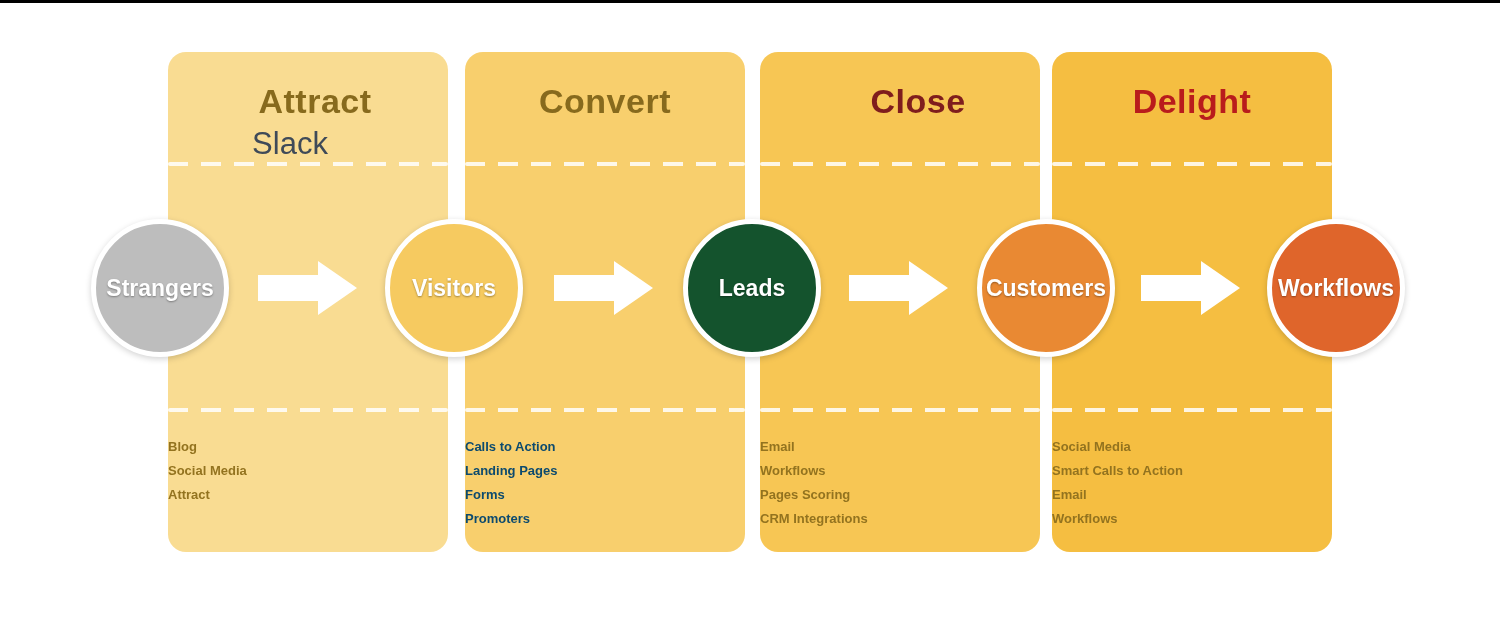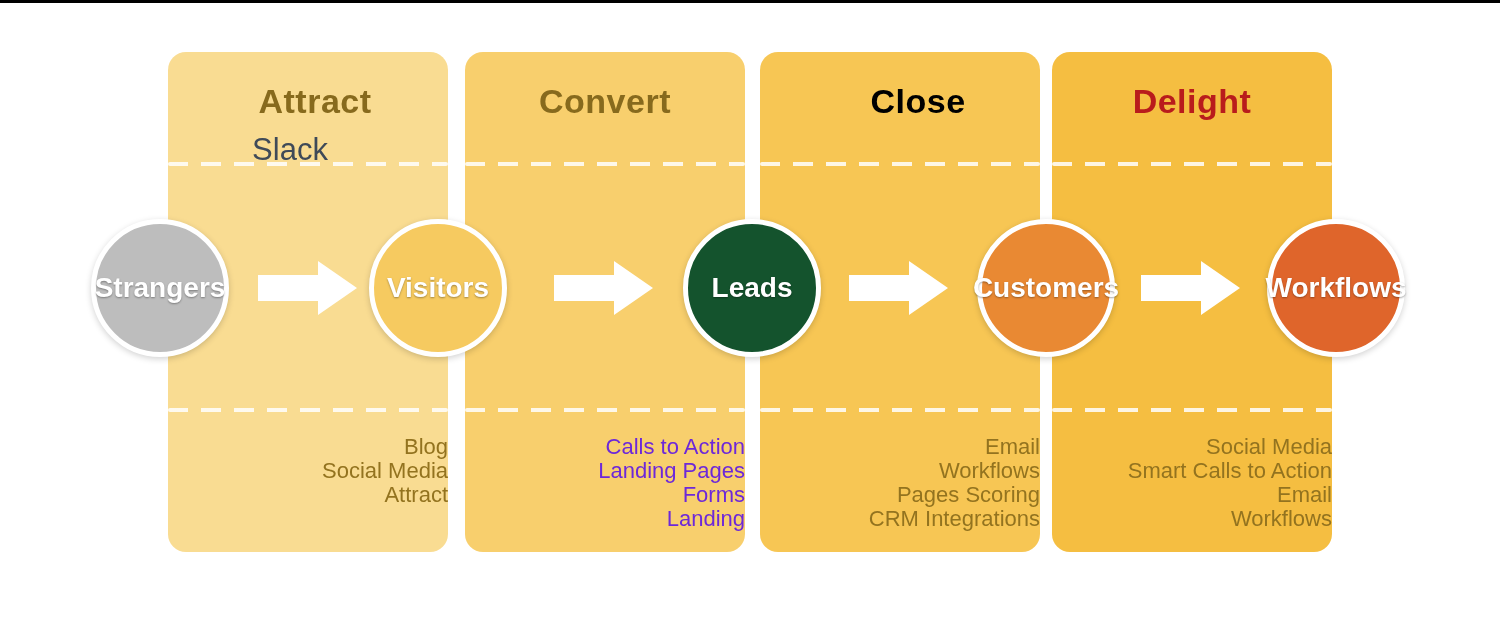--- a/index.html
+++ b/index.html
@@ -83,7 +83,7 @@
   </div>
 
   <div class="column col-3" style="background-color: rgb(247, 198, 84);">
-    <div class="col-title" style="color: #000000; margin-left: 36px;">Close</div>
+    <div class="col-title" style="color: #7f1d1d; margin-left: 36px;">Close</div>
     <div class="dash dash-top"></div>
     <div class="dash dash-bottom"></div>
     <div class="tools" style="color: rgb(147, 115, 31);">

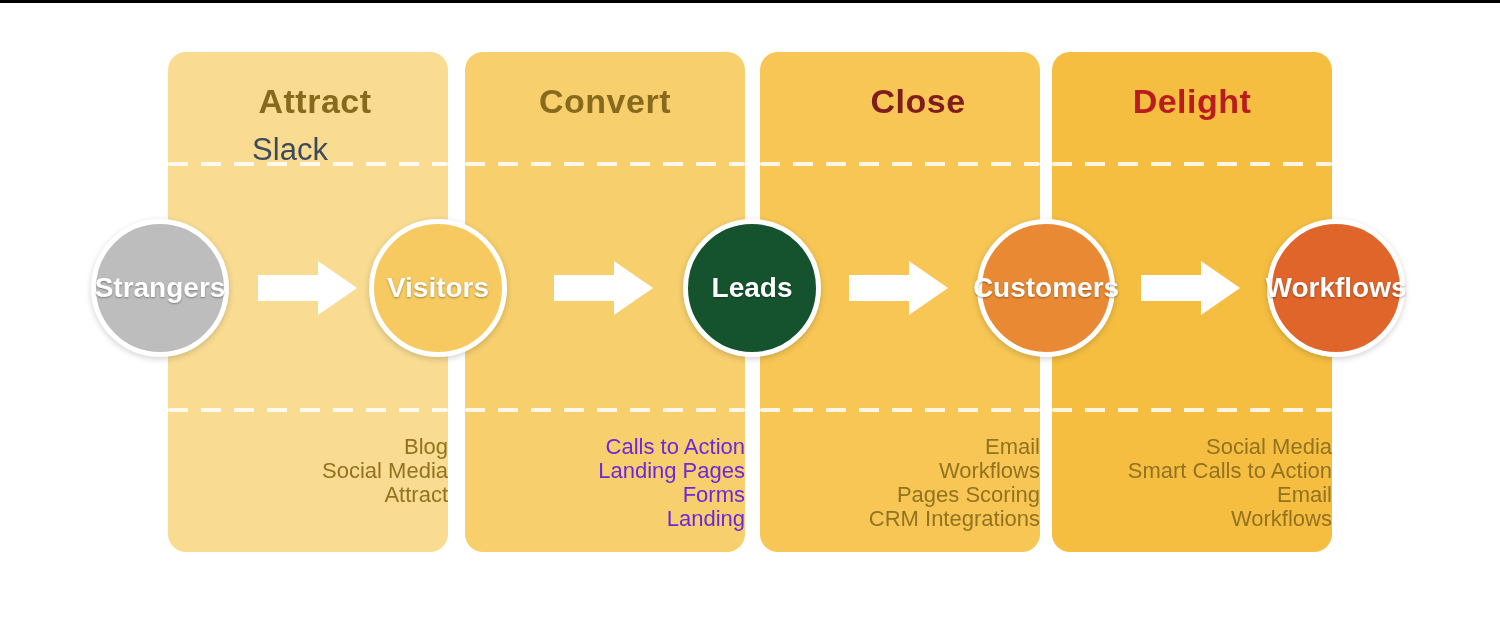--- a/index.html
+++ b/index.html
@@ -48,7 +48,7 @@
   .a-1 { left:258px; } .a-2 { left:554px; } .a-3 { left:849px; } .a-4 { left:1141px; }
 
   .slack-label {
-    position:absolute; left:168px; top:132px; width:244px; text-align:center;
+    position:absolute; left:168px; top:126px; width:244px; text-align:center;
     font-size:31px; font-weight:normal; z-index:5;
   }
 </style>

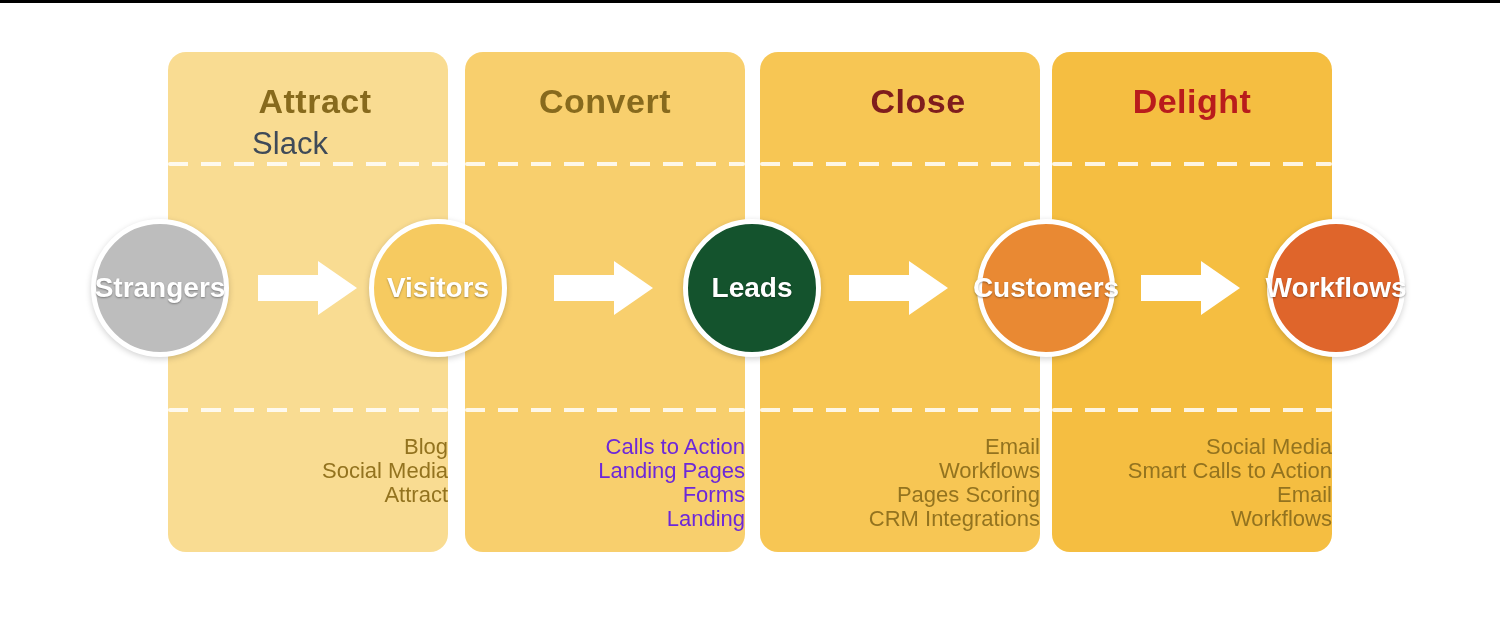--- a/index.html
+++ b/index.html
@@ -40,7 +40,7 @@
   }
   .p-1 { left:91px; } .p-2 { left:369px;text-align:center; } .p-3 { left:683px; } .p-4 { left:977px; } .p-5 { left:1267px; }
   .persona-label {
-    color:#ffffff; font-size:28px; font-weight:bold; white-space:nowrap;
+    color:#ffffff; font-size:23px; font-weight:bold; white-space:nowrap;
     text-shadow:0 1px 2px rgba(0,0,0,0.35);
   }
 

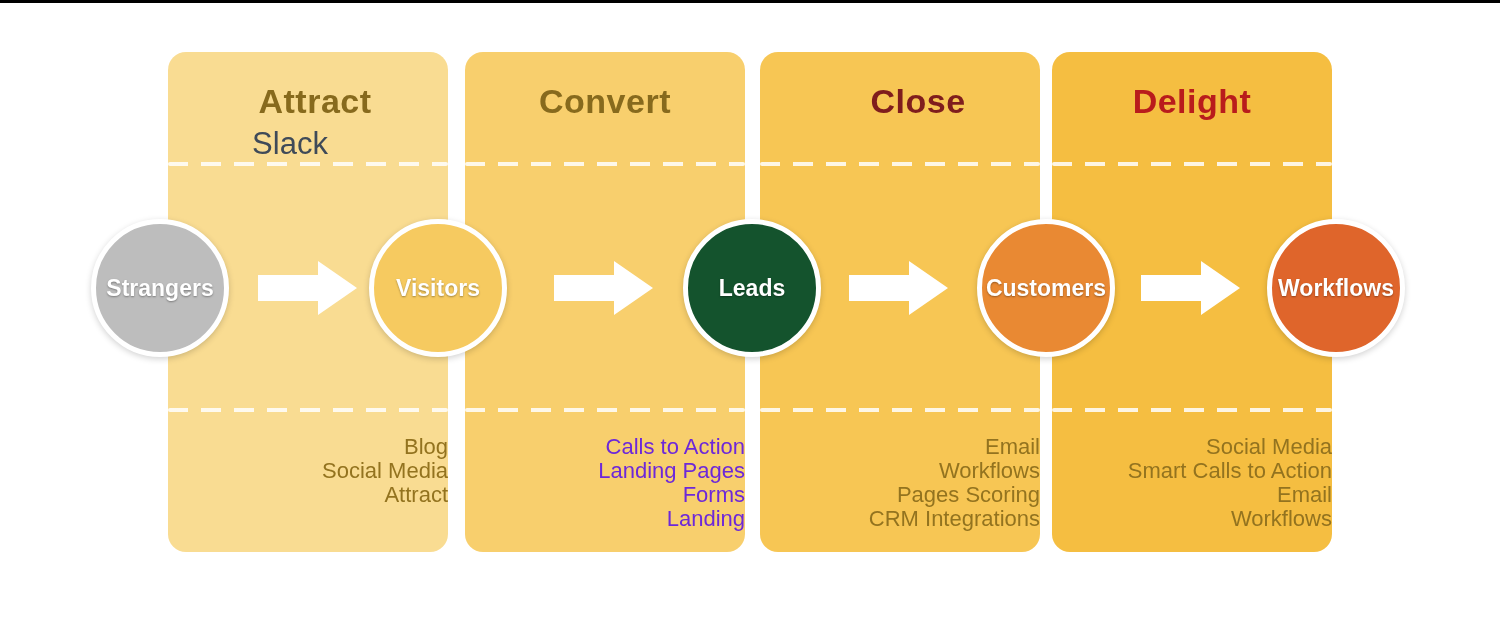--- a/index.html
+++ b/index.html
@@ -38,7 +38,7 @@
     border:5px solid #ffffff; box-shadow:0 2px 6px rgba(0,0,0,0.18);
     display:flex; align-items:center; justify-content:center;
   }
-  .p-1 { left:91px; } .p-2 { left:369px;text-align:center; } .p-3 { left:683px; } .p-4 { left:977px; } .p-5 { left:1267px; }
+  .p-1 { left:91px; } .p-2 { left:385px;text-align:center; } .p-3 { left:683px; } .p-4 { left:977px; } .p-5 { left:1267px; }
   .persona-label {
     color:#ffffff; font-size:23px; font-weight:bold; white-space:nowrap;
     text-shadow:0 1px 2px rgba(0,0,0,0.35);

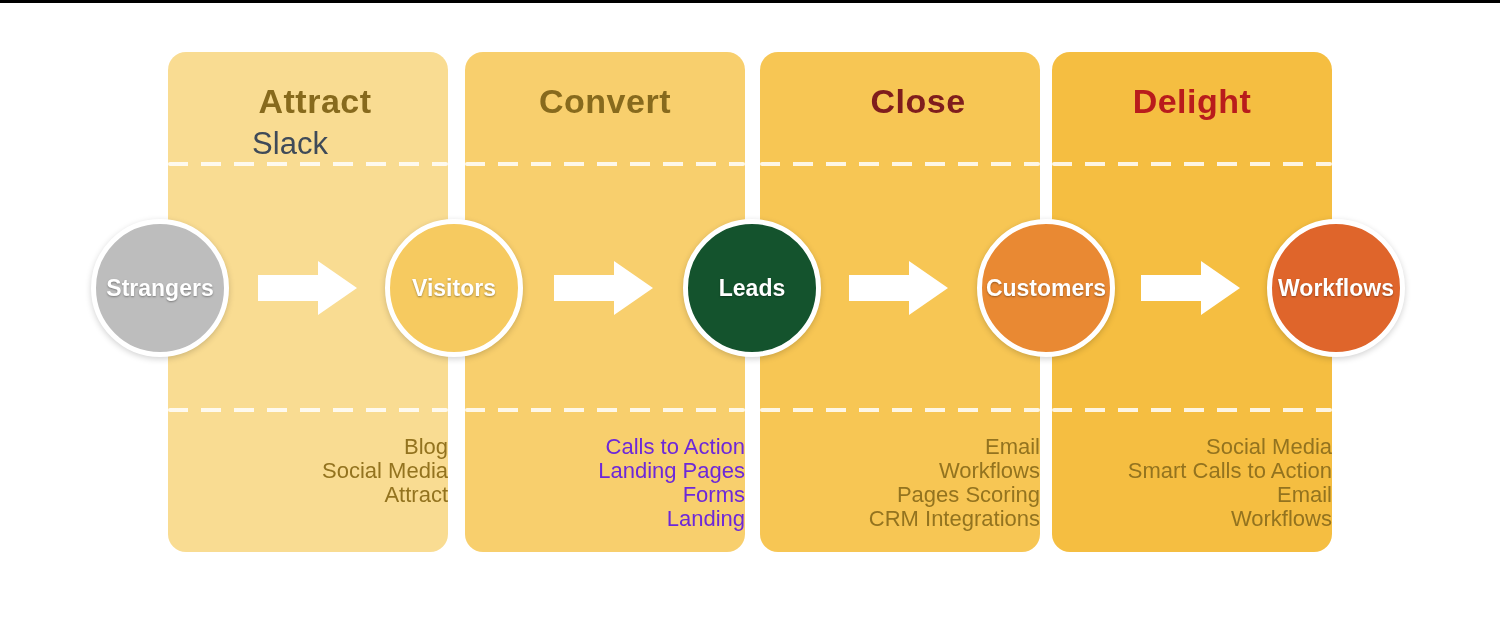--- a/index.html
+++ b/index.html
@@ -29,8 +29,8 @@
   .dash-bottom { top:356px; }
 
   .tools {
-    position:absolute; top:383px; left:0; right:0; text-align:right;
-    font-size:22px; font-weight:normal; line-height:24px;
+    position:absolute; top:383px; left:0; right:0; text-align:left;
+    font-size:13px; font-weight:bold; line-height:24px;
   }
 
   .persona {

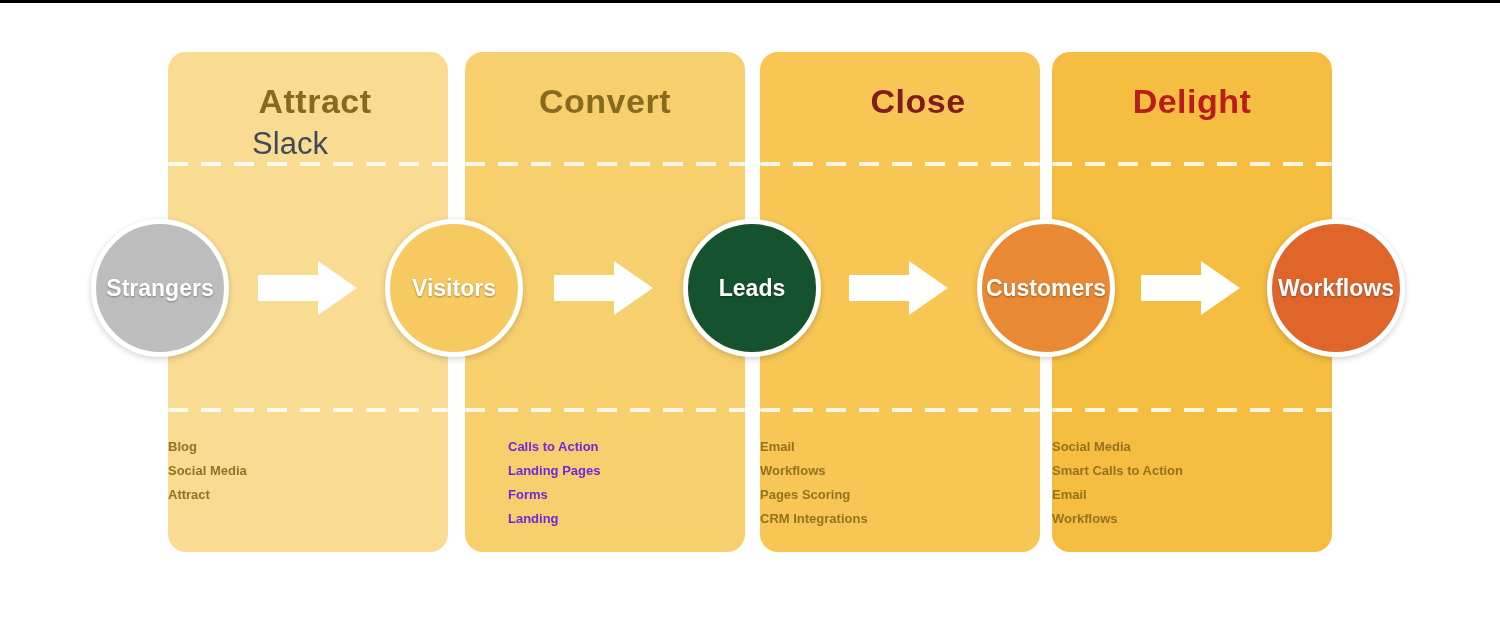--- a/index.html
+++ b/index.html
@@ -74,7 +74,7 @@
     <div class="col-title" style="color: rgb(135, 106, 29); text-align: center;">Convert</div>
     <div class="dash dash-top"></div>
     <div class="dash dash-bottom"></div>
-    <div class="tools" style="color: #6d28d9; margin-left: 43px;">
+    <div class="tools" style="color: #0c4a6e;">
       <div>Calls to Action</div>
       <div>Landing Pages</div>
       <div>Forms</div>

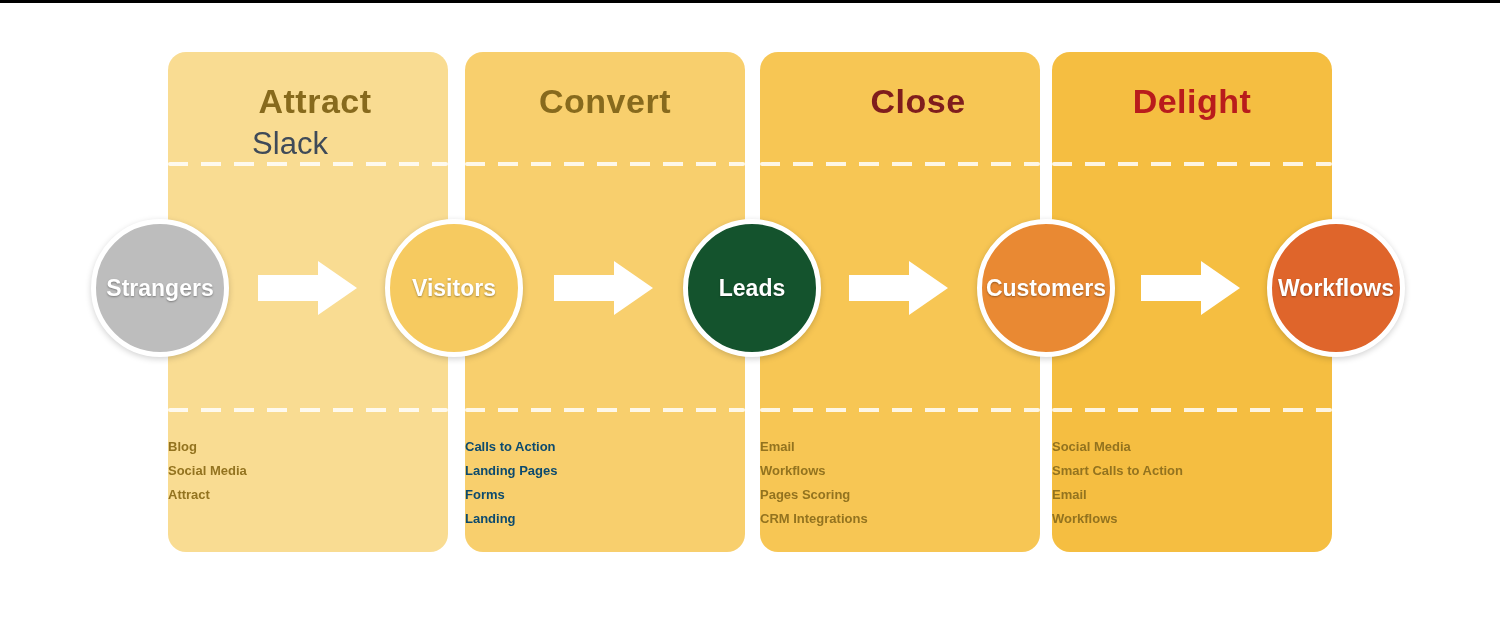--- a/index.html
+++ b/index.html
@@ -78,7 +78,7 @@
       <div>Calls to Action</div>
       <div>Landing Pages</div>
       <div>Forms</div>
-      <div>Landing</div>
+      <div>Promoters</div>
     </div>
   </div>
 

